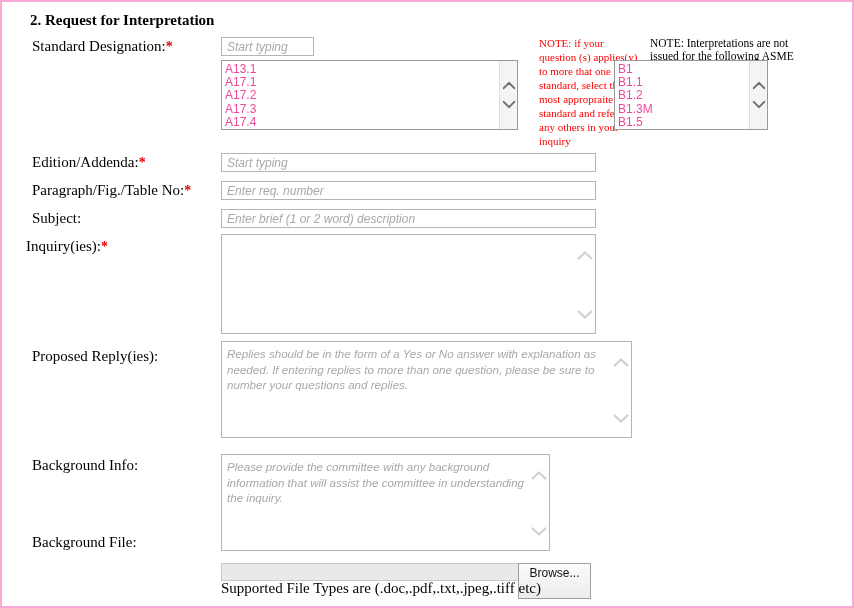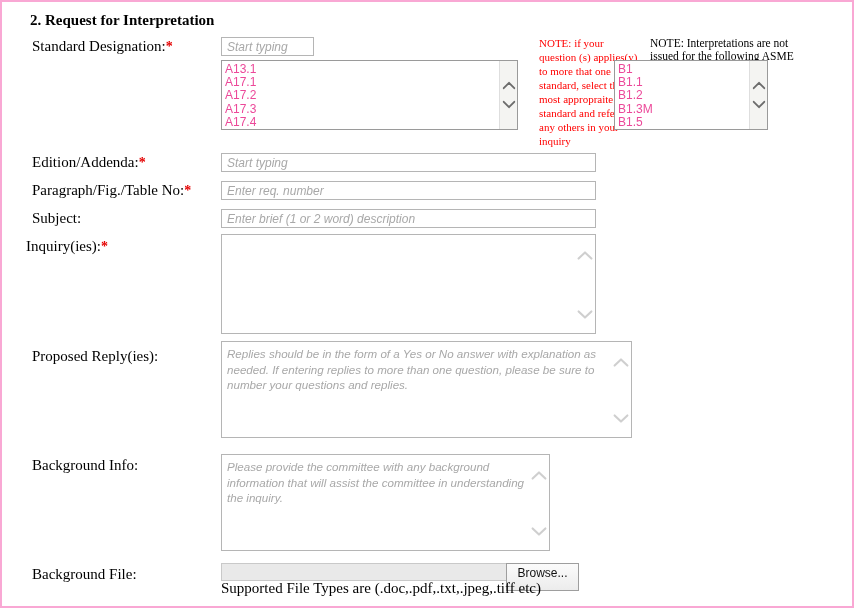--- a/index.html
+++ b/index.html
@@ -286,7 +286,7 @@
     </div>
   </div>
 
-  <div class="f-label" style="left:30px; top:564px;"><span>Background File:</span><span class="req"></span></div>
+  <div class="f-label" style="left:30px; top:532px;"><span>Background File:</span><span class="req"></span></div>
 
   <div class="file-field" style="left:219px; top:561px; width:313px; height:18px;"></div>
   <div class="browse-btn" style="left:504px; top:561px; width:73px; height:28px;">Browse...</div>

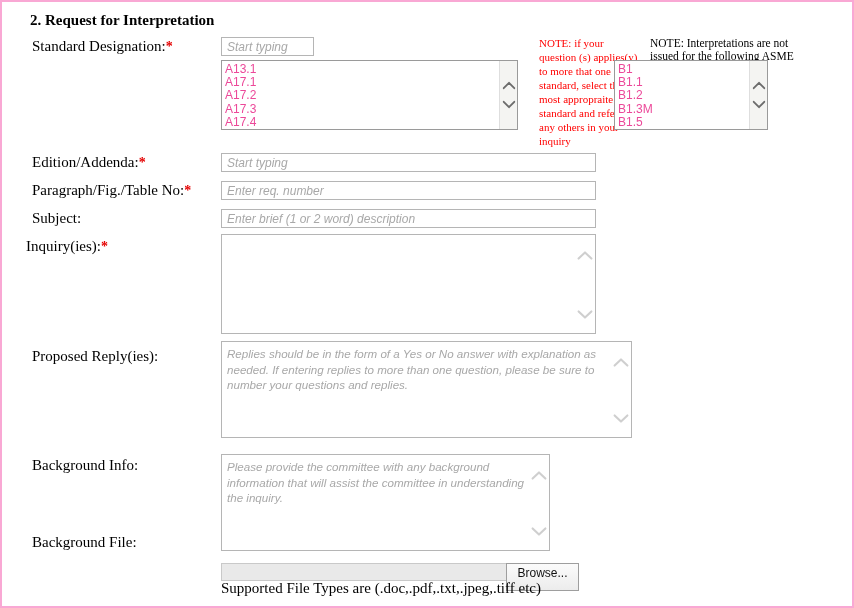--- a/index.html
+++ b/index.html
@@ -289,7 +289,7 @@
   <div class="f-label" style="left:30px; top:532px;"><span>Background File:</span><span class="req"></span></div>
 
   <div class="file-field" style="left:219px; top:561px; width:313px; height:18px;"></div>
-  <div class="browse-btn" style="left:504px; top:561px; width:73px; height:28px;">Browse...</div>
+  <div class="browse-btn" style="left:516px; top:561px; width:73px; height:36px;">Browse...</div>
 
   <div class="supported" style="left:219px; top:578px;">Supported File Types are (.doc,.pdf,.txt,.jpeg,.tiff etc)</div>
 

